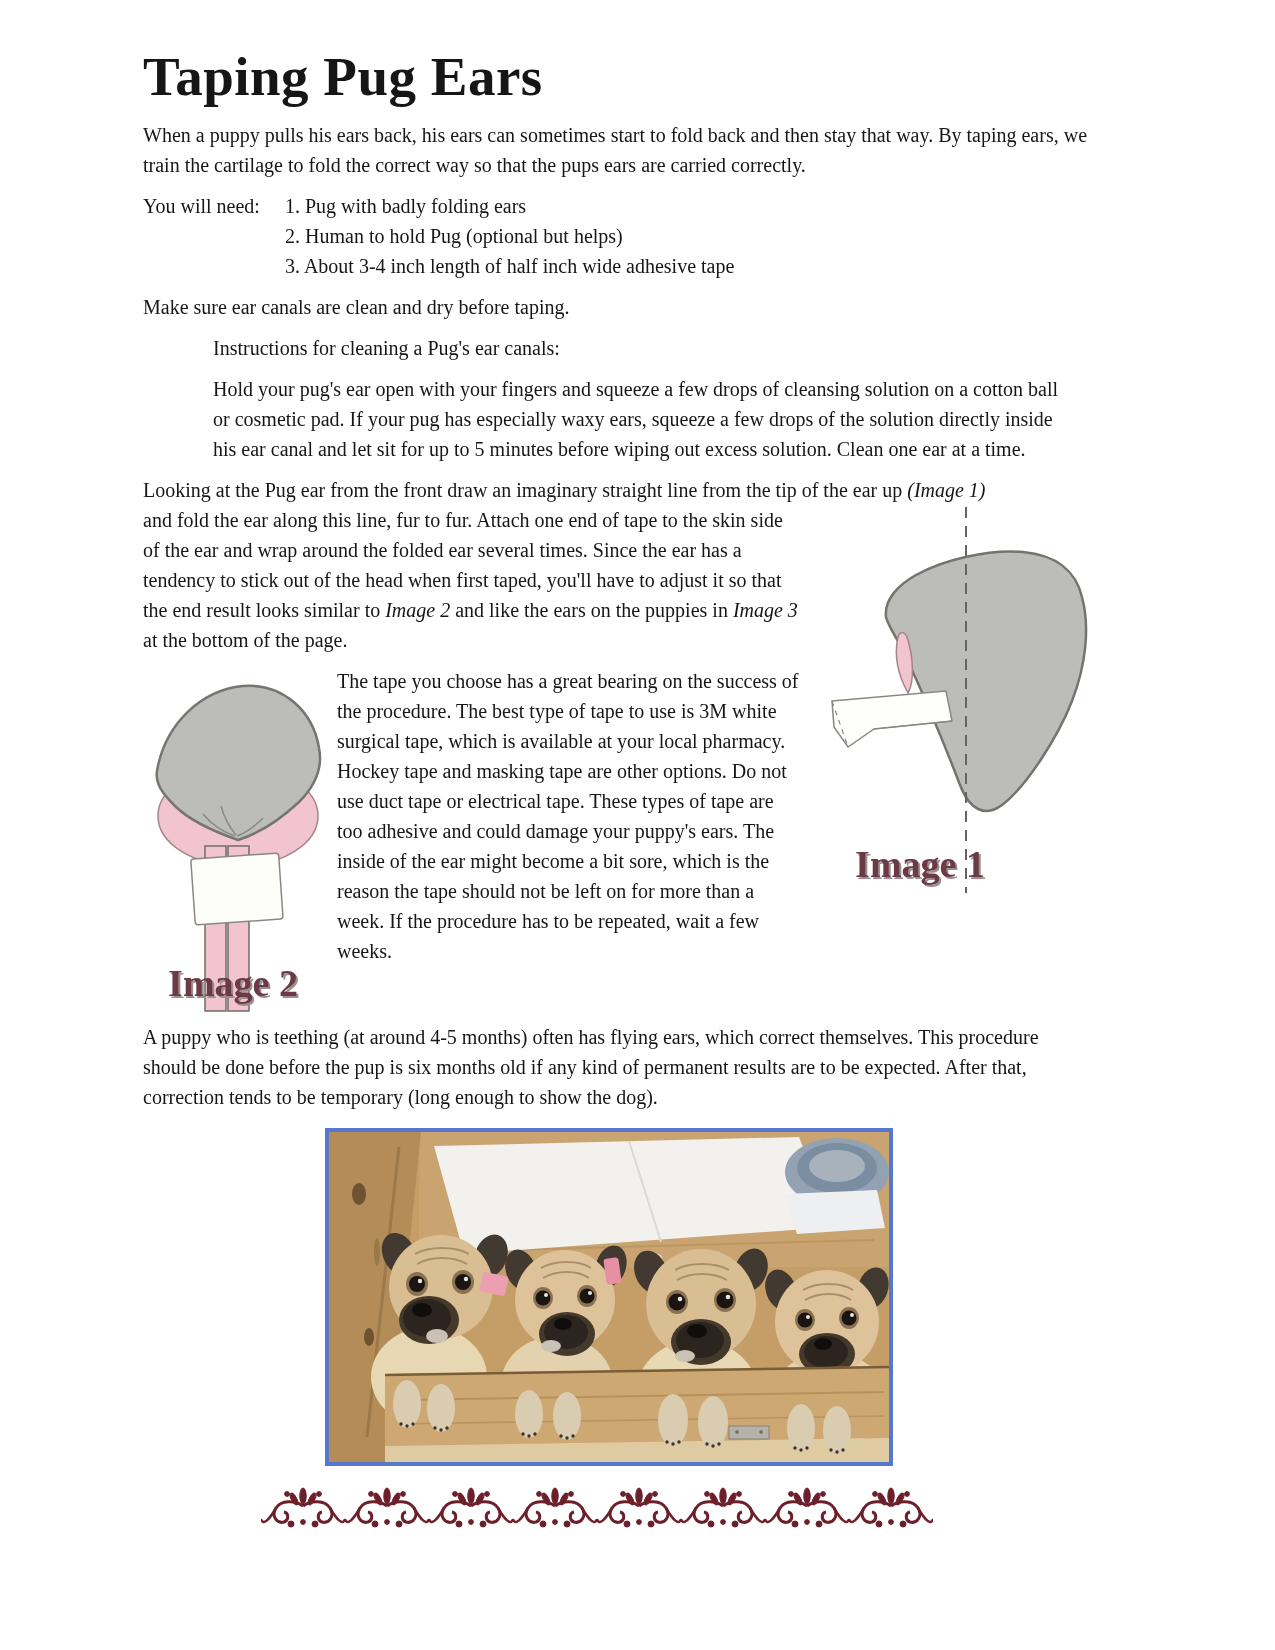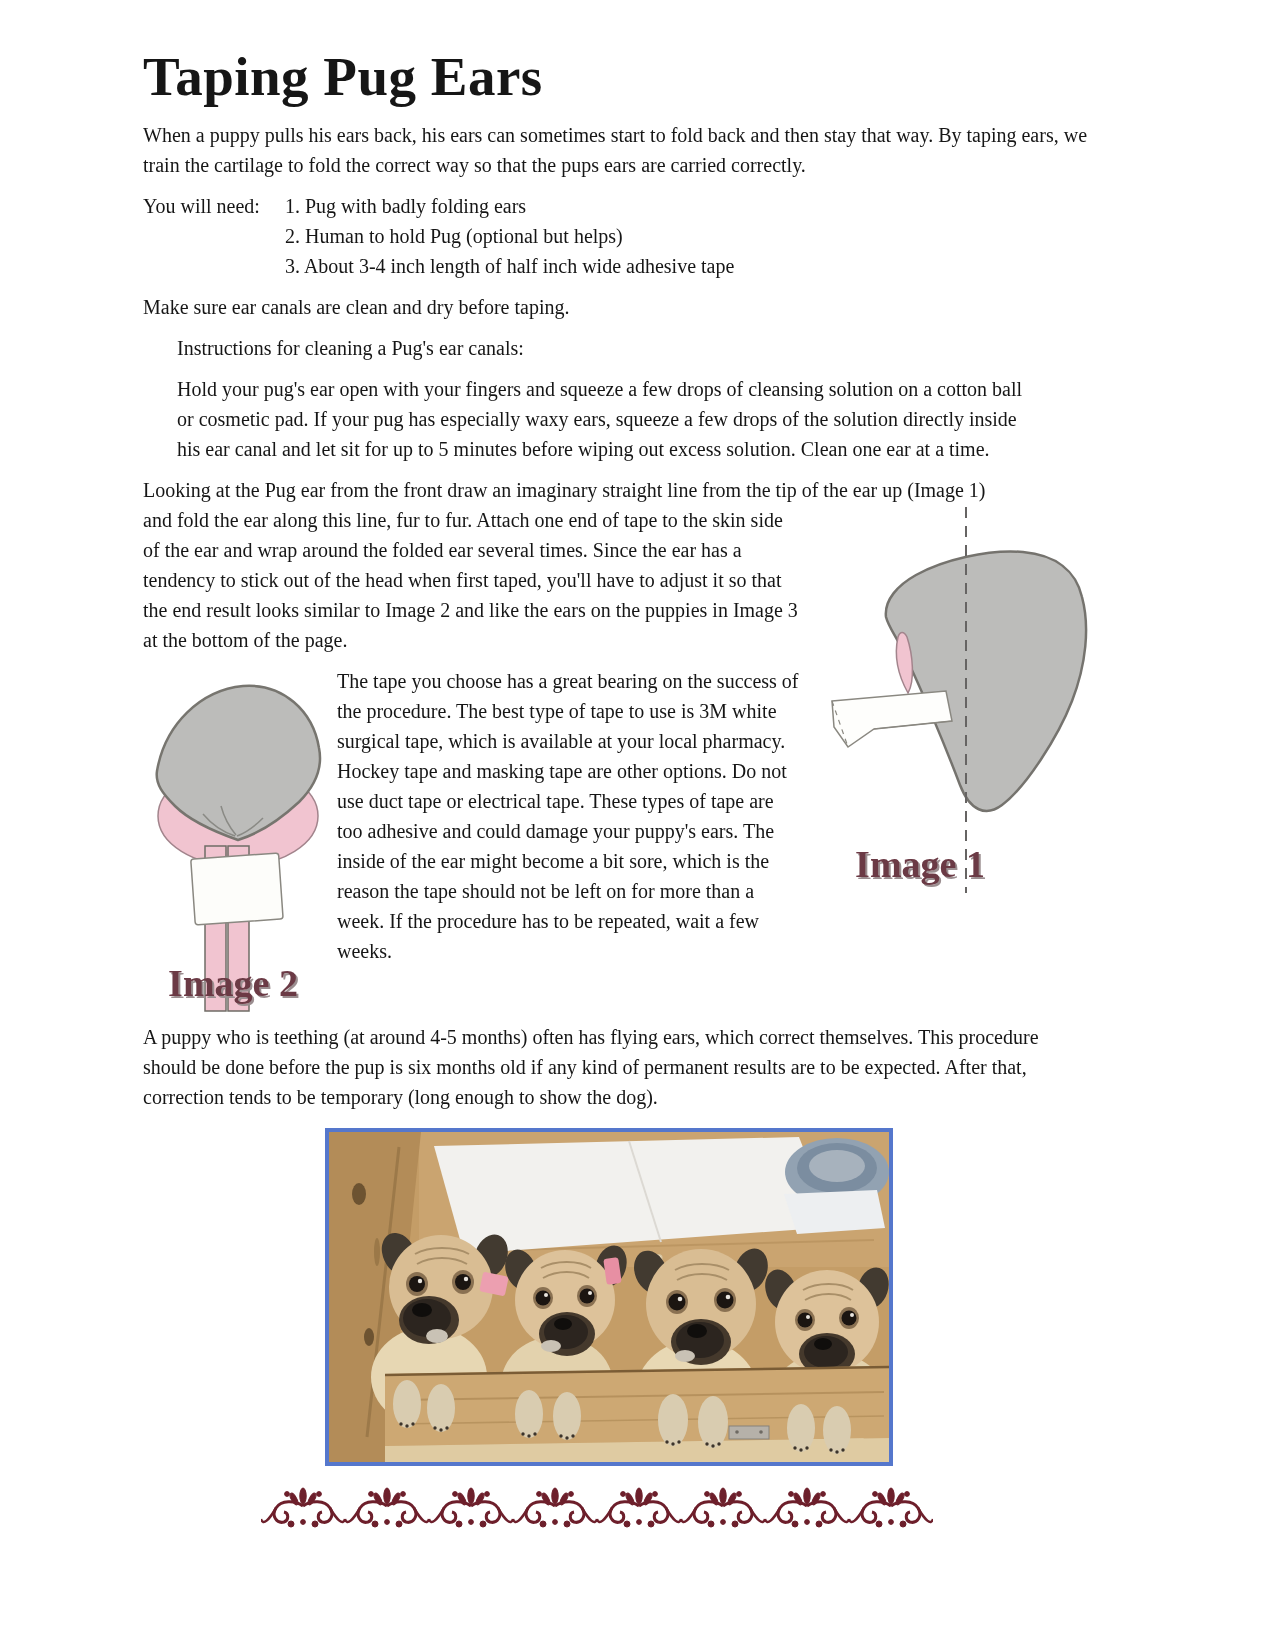--- a/index.html
+++ b/index.html
@@ -27,7 +27,7 @@
     margin:0 0 11px 0;
   }
   .tight{margin-bottom:0;}
-  .indent{margin-left:34px;}
+  .indent{margin-left:70px;}
   .cleanbody{max-width:848px;font-family:Liberation Serif, serif;}
   .need{display:flex;}
   .need-label{flex:0 0 142px;}

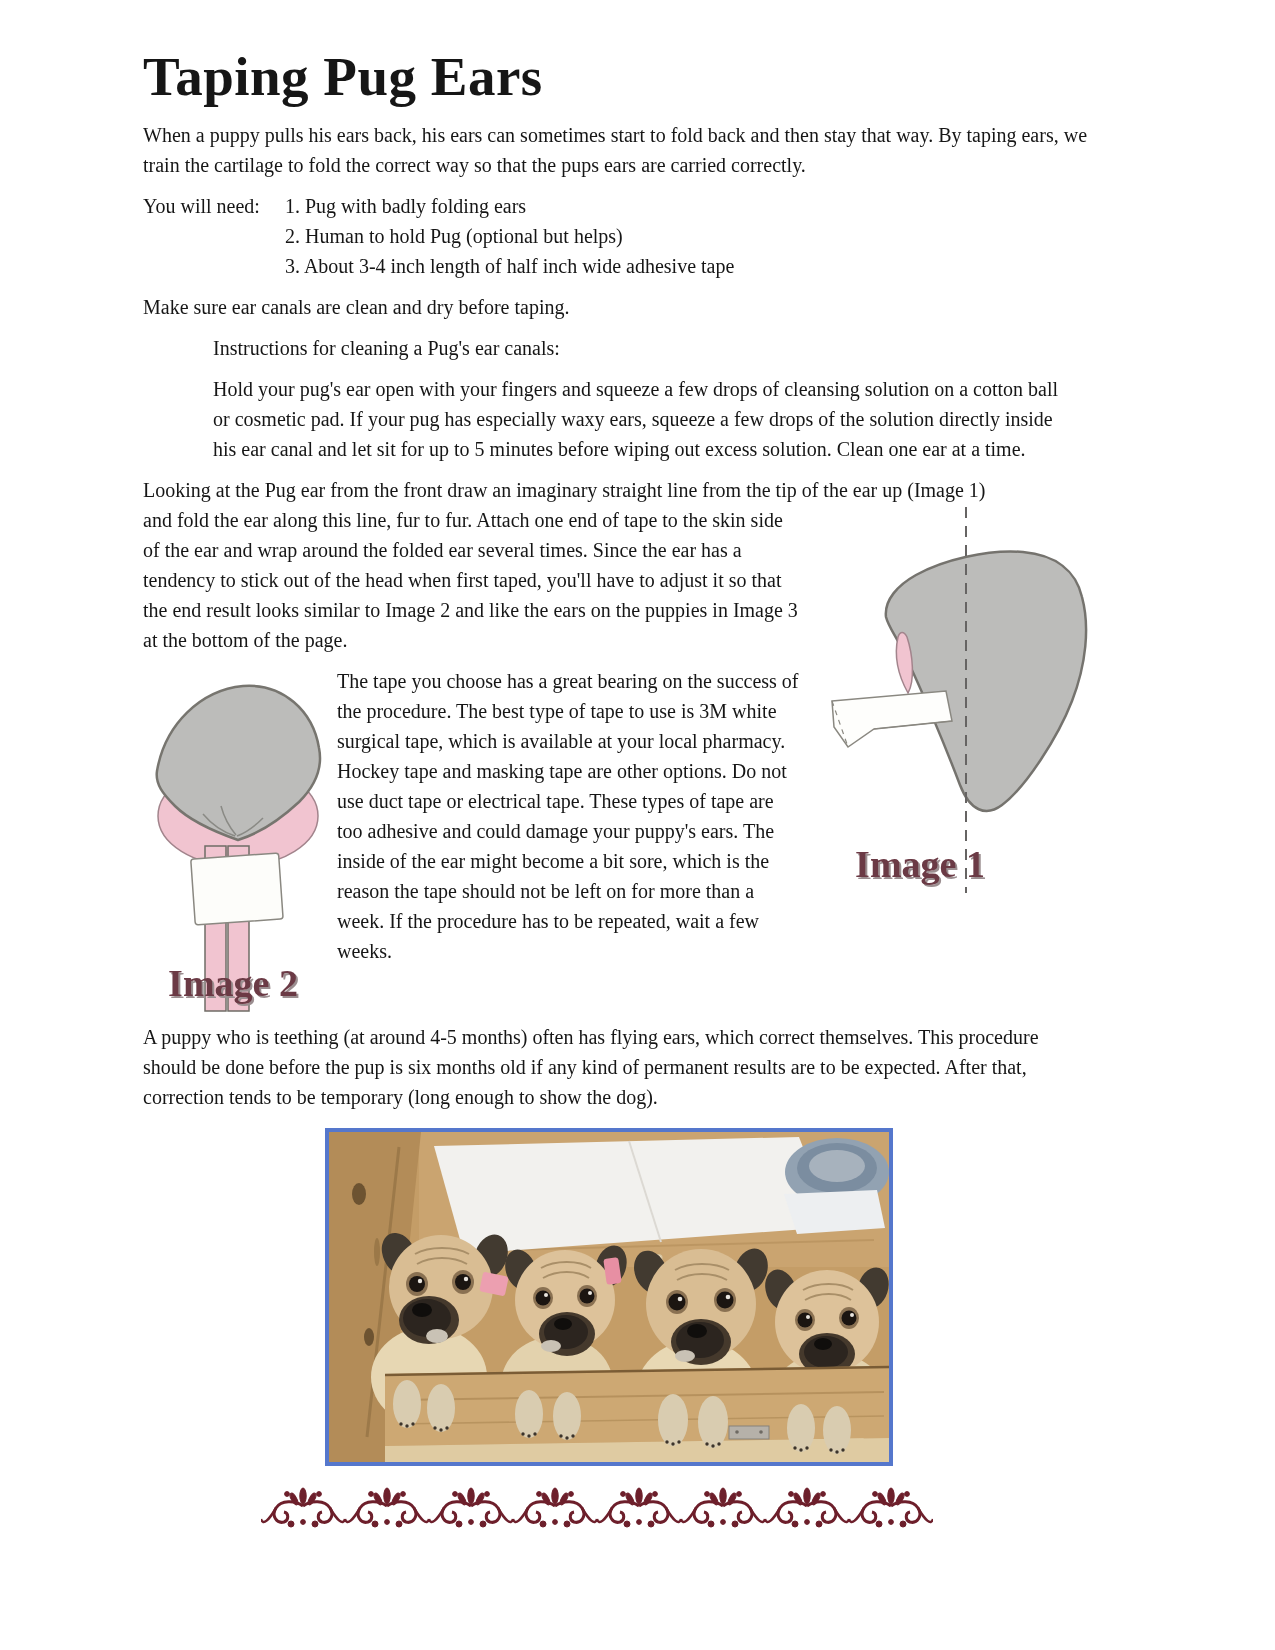--- a/index.html
+++ b/index.html
@@ -31,7 +31,7 @@
   .cleanbody{max-width:848px;font-family:Liberation Serif, serif;}
   .need{display:flex;}
   .need-label{flex:0 0 142px;}
-  .em{}
+  .em{font-style:italic;}
   .fig-right{float:right;margin:0 0 12px 15px;width:270px;}
   .fig-left{float:left;margin:0 14px 6px 0;width:180px;}
   .clearboth{clear:both;}

